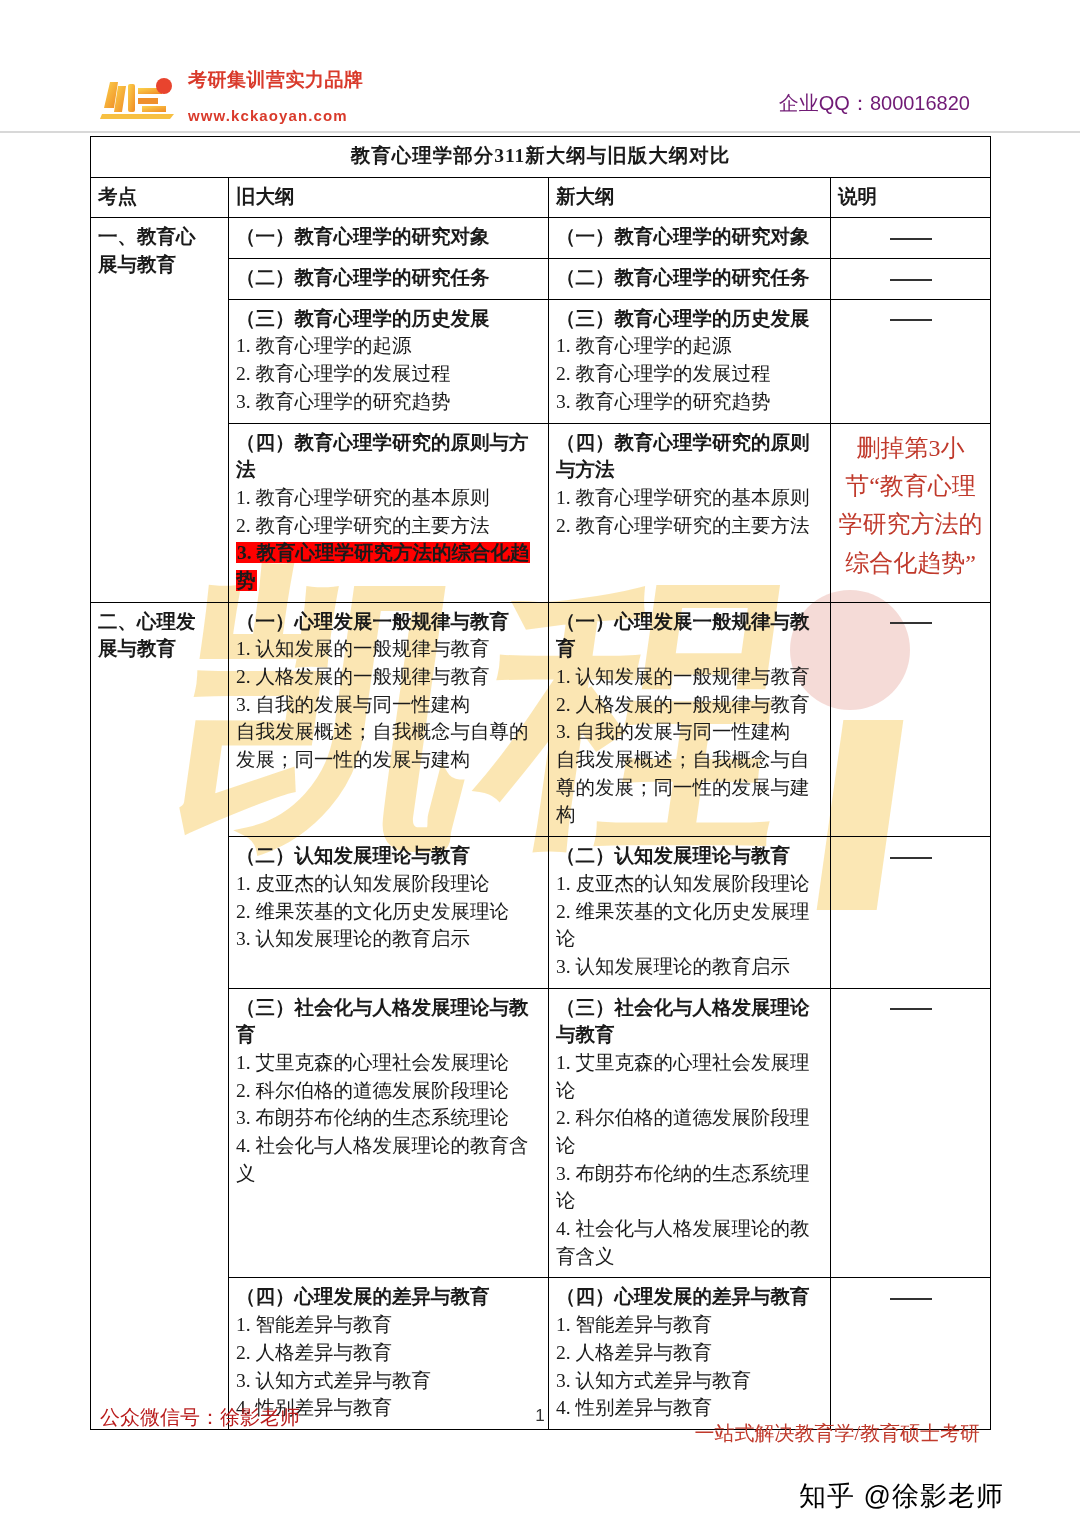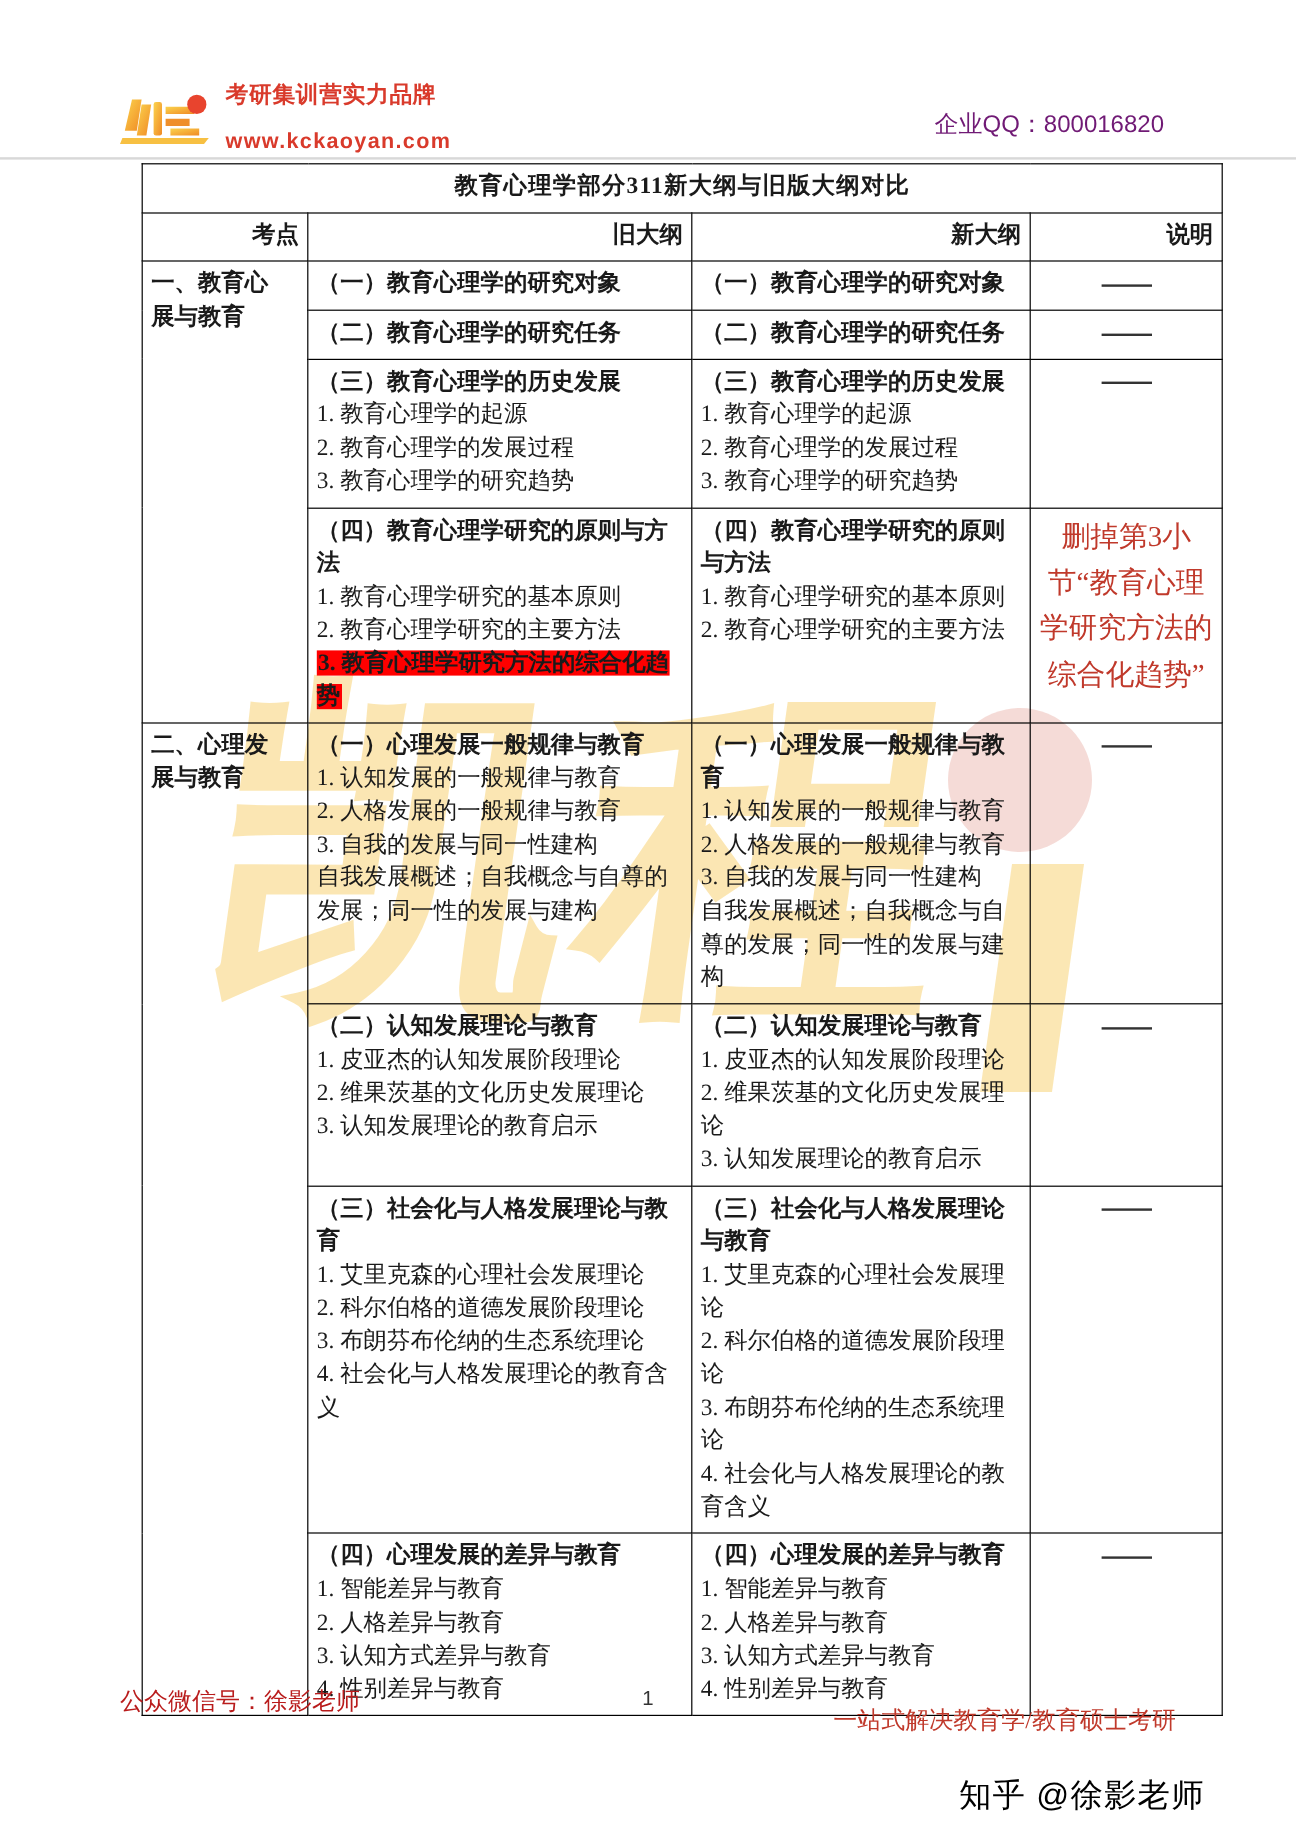--- a/index.html
+++ b/index.html
@@ -55,7 +55,7 @@
   .logo-url {
     font-family: "Liberation Sans", sans-serif;
     font-weight: bold;
-    font-size: 18px;
+    font-size: 15px;
     color: #d93a2b;
     letter-spacing: 1.1px;
   }

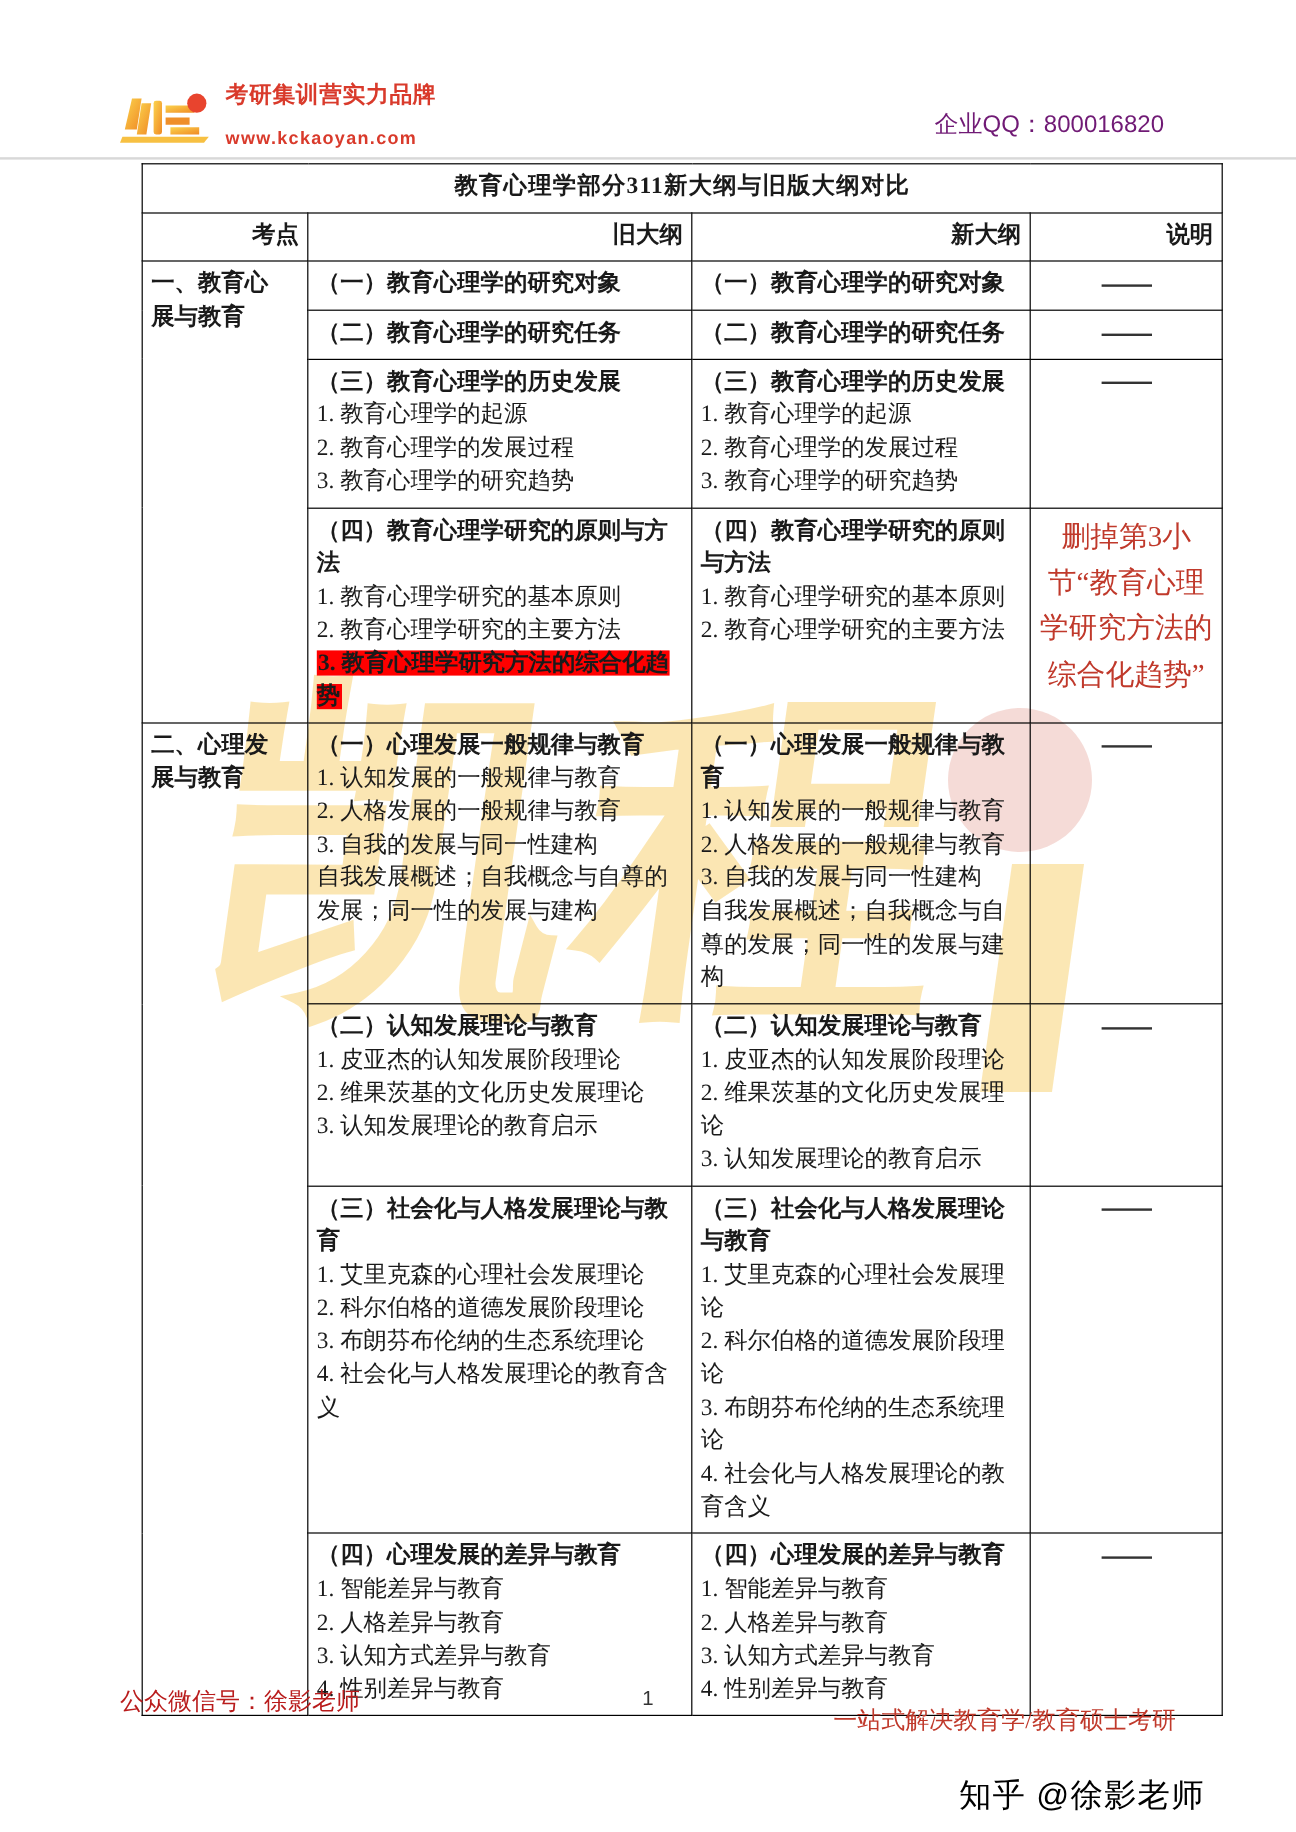--- a/index.html
+++ b/index.html
@@ -127,7 +127,6 @@
     top: 136px;
     width: 900px;
     z-index: 2;
-    margin-left: 28px;
   }
   table.doc-table {
     border-collapse: collapse;

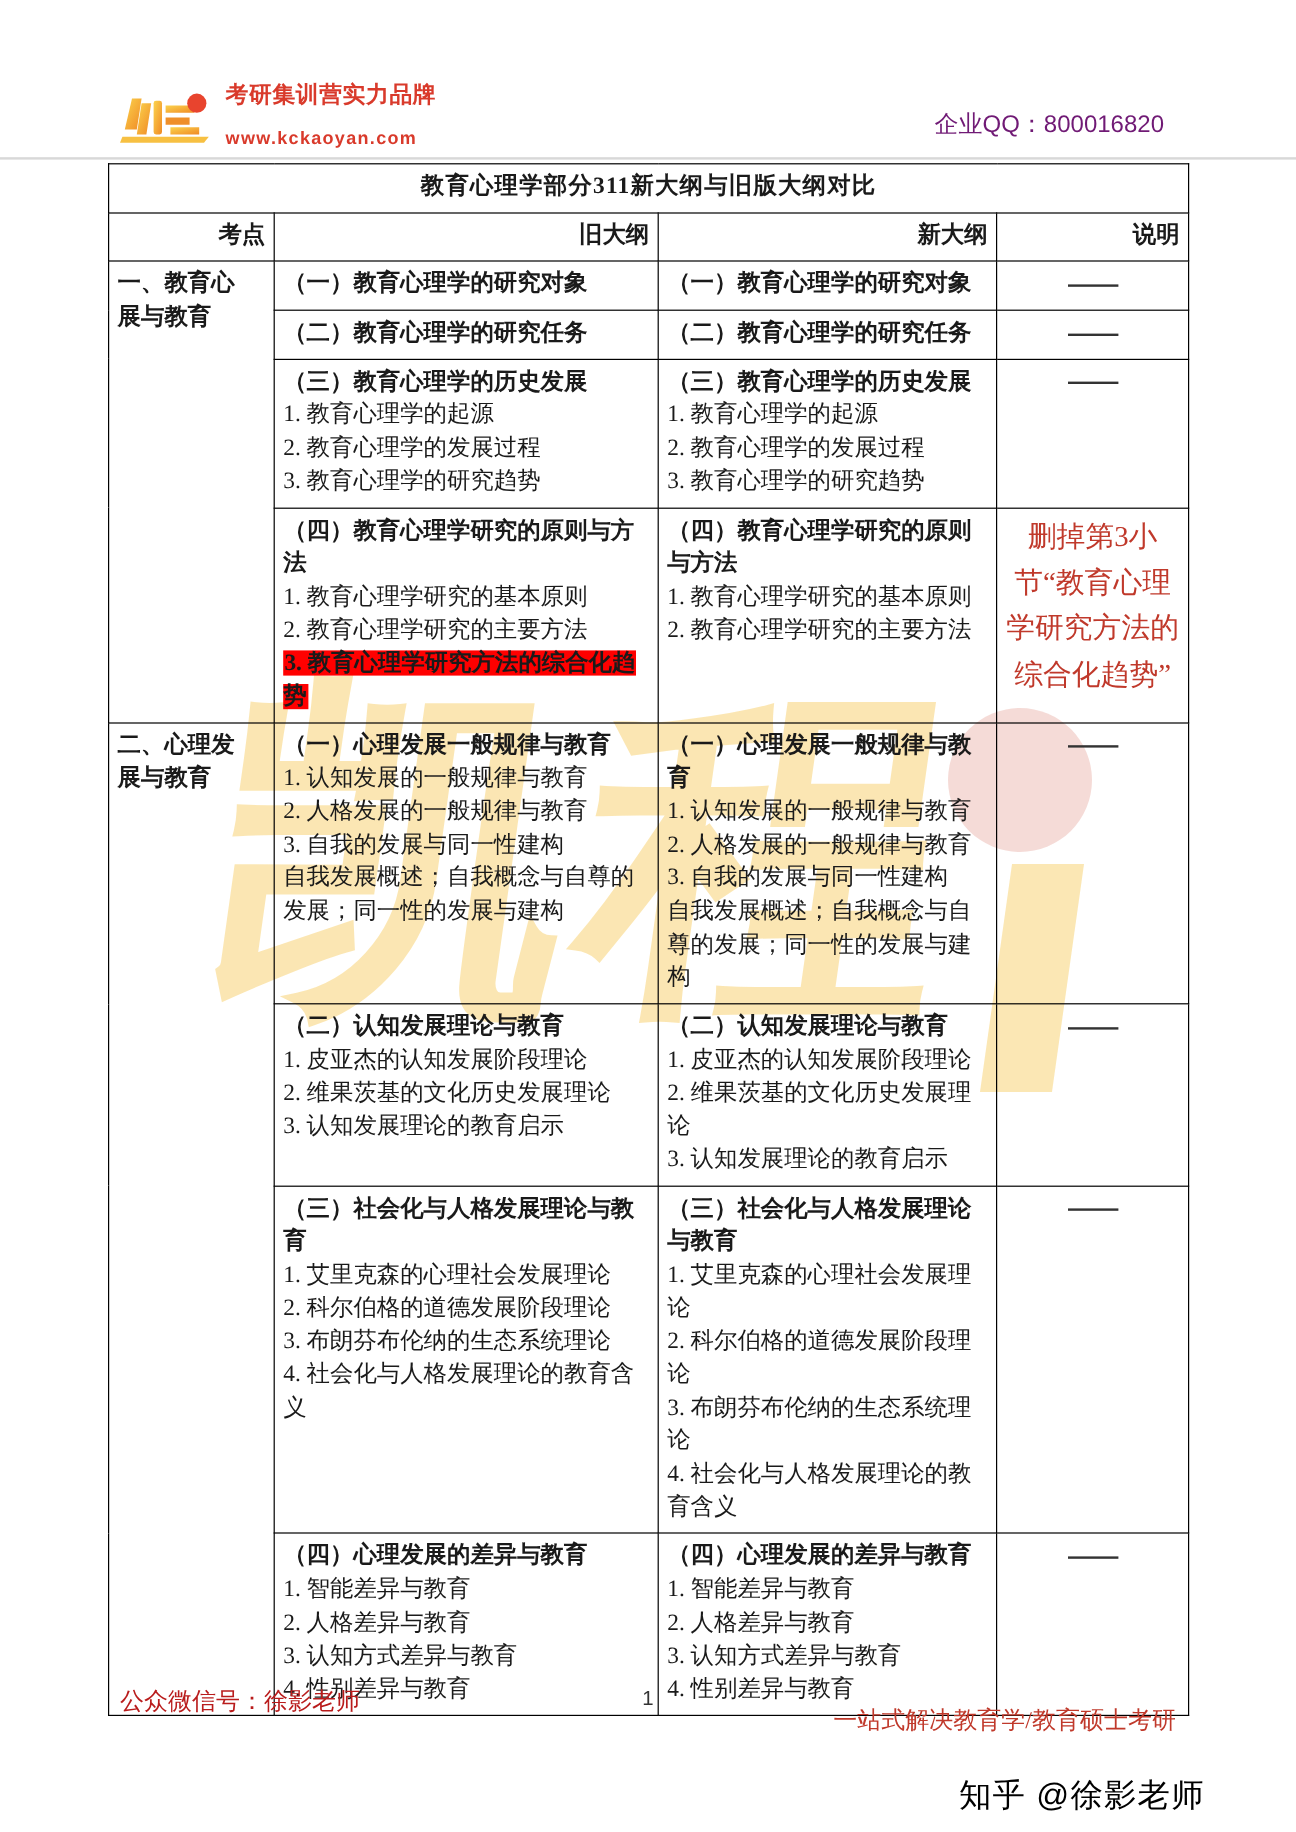--- a/index.html
+++ b/index.html
@@ -155,7 +155,7 @@
     letter-spacing: 1px;
   }
   th.head-cell {
-    text-align: right;
+    text-align: left;
     font-weight: bold;
     font-size: 21px;
     padding: 6px 0 8px 0;

